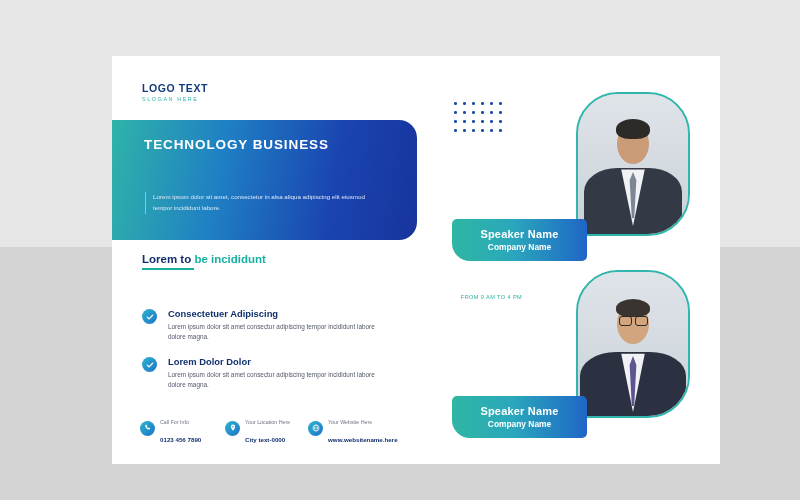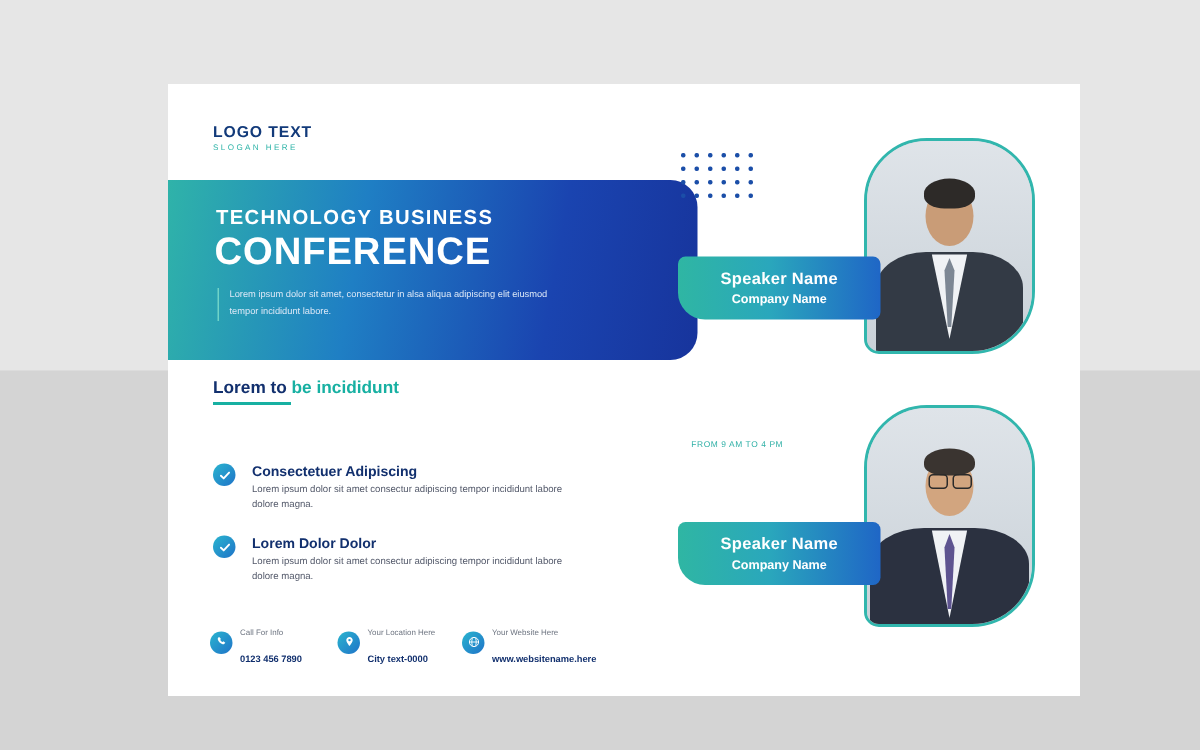--- a/index.html
+++ b/index.html
@@ -62,7 +62,6 @@
     background: linear-gradient(100deg, #2fb3a9 0%, #1f7fc4 36%, #1a44b0 72%, #17349c 100%);
     border-top-right-radius: 18px;
     border-bottom-right-radius: 18px;
-    padding-left: 48px;
   }
   .hero-kicker {
     position: absolute;

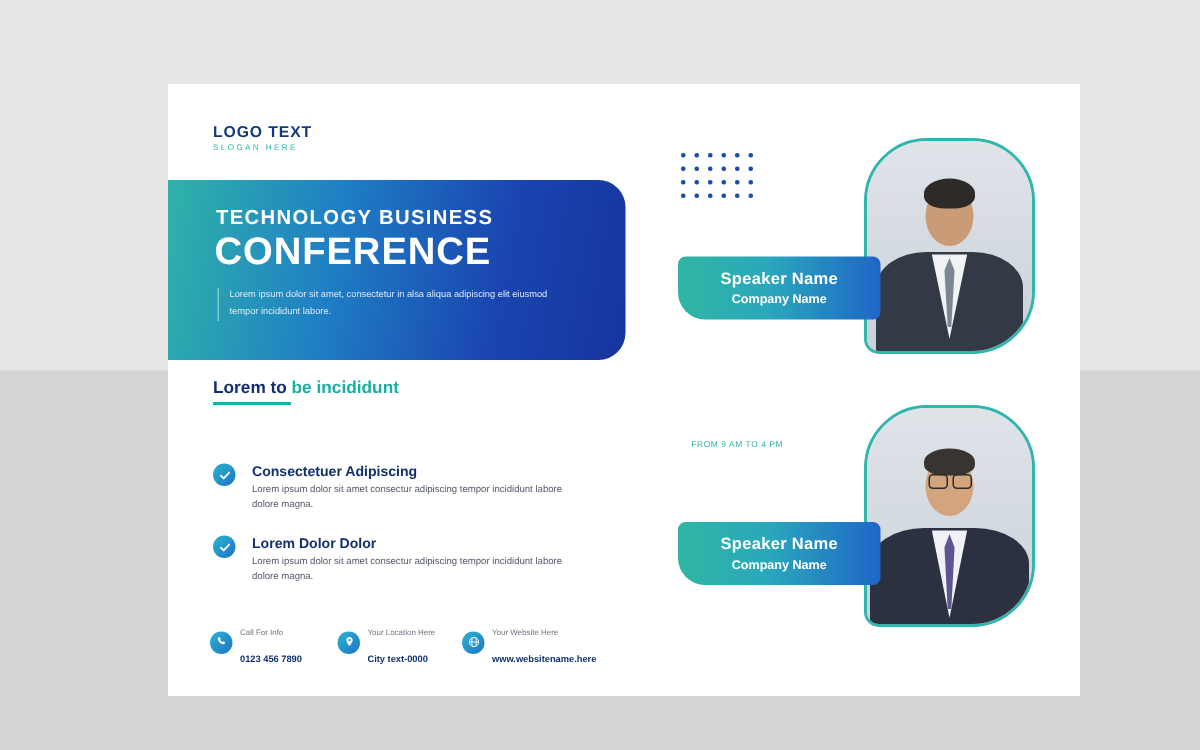--- a/index.html
+++ b/index.html
@@ -294,7 +294,6 @@
 
     <div class="hero">
       <div class="hero-kicker">TECHNOLOGY BUSINESS</div>
-      <div class="hero-title">CONFERENCE</div>
       <div class="hero-sub">Lorem ipsum dolor sit amet, consectetur in alsa aliqua adipiscing elit eiusmod tempor incididunt labore.</div>
     </div>
 

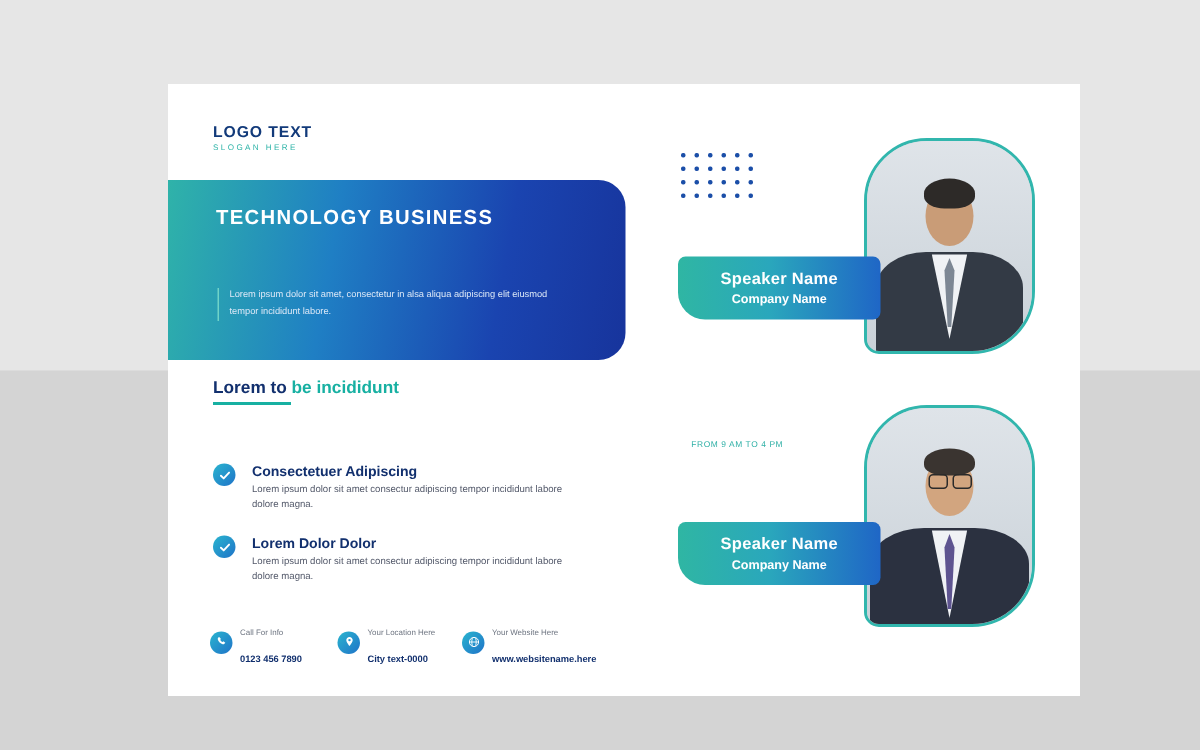--- a/index.html
+++ b/index.html
@@ -212,6 +212,7 @@
     align-items: center;
     justify-content: center;
     color: #ffffff;
+    margin-top: 48px;
   }
   .namecard.n1 { left: 340px; top: 115px; width: 135px; }
   .namecard.n2 { left: 340px; top: 292px; width: 135px; }

